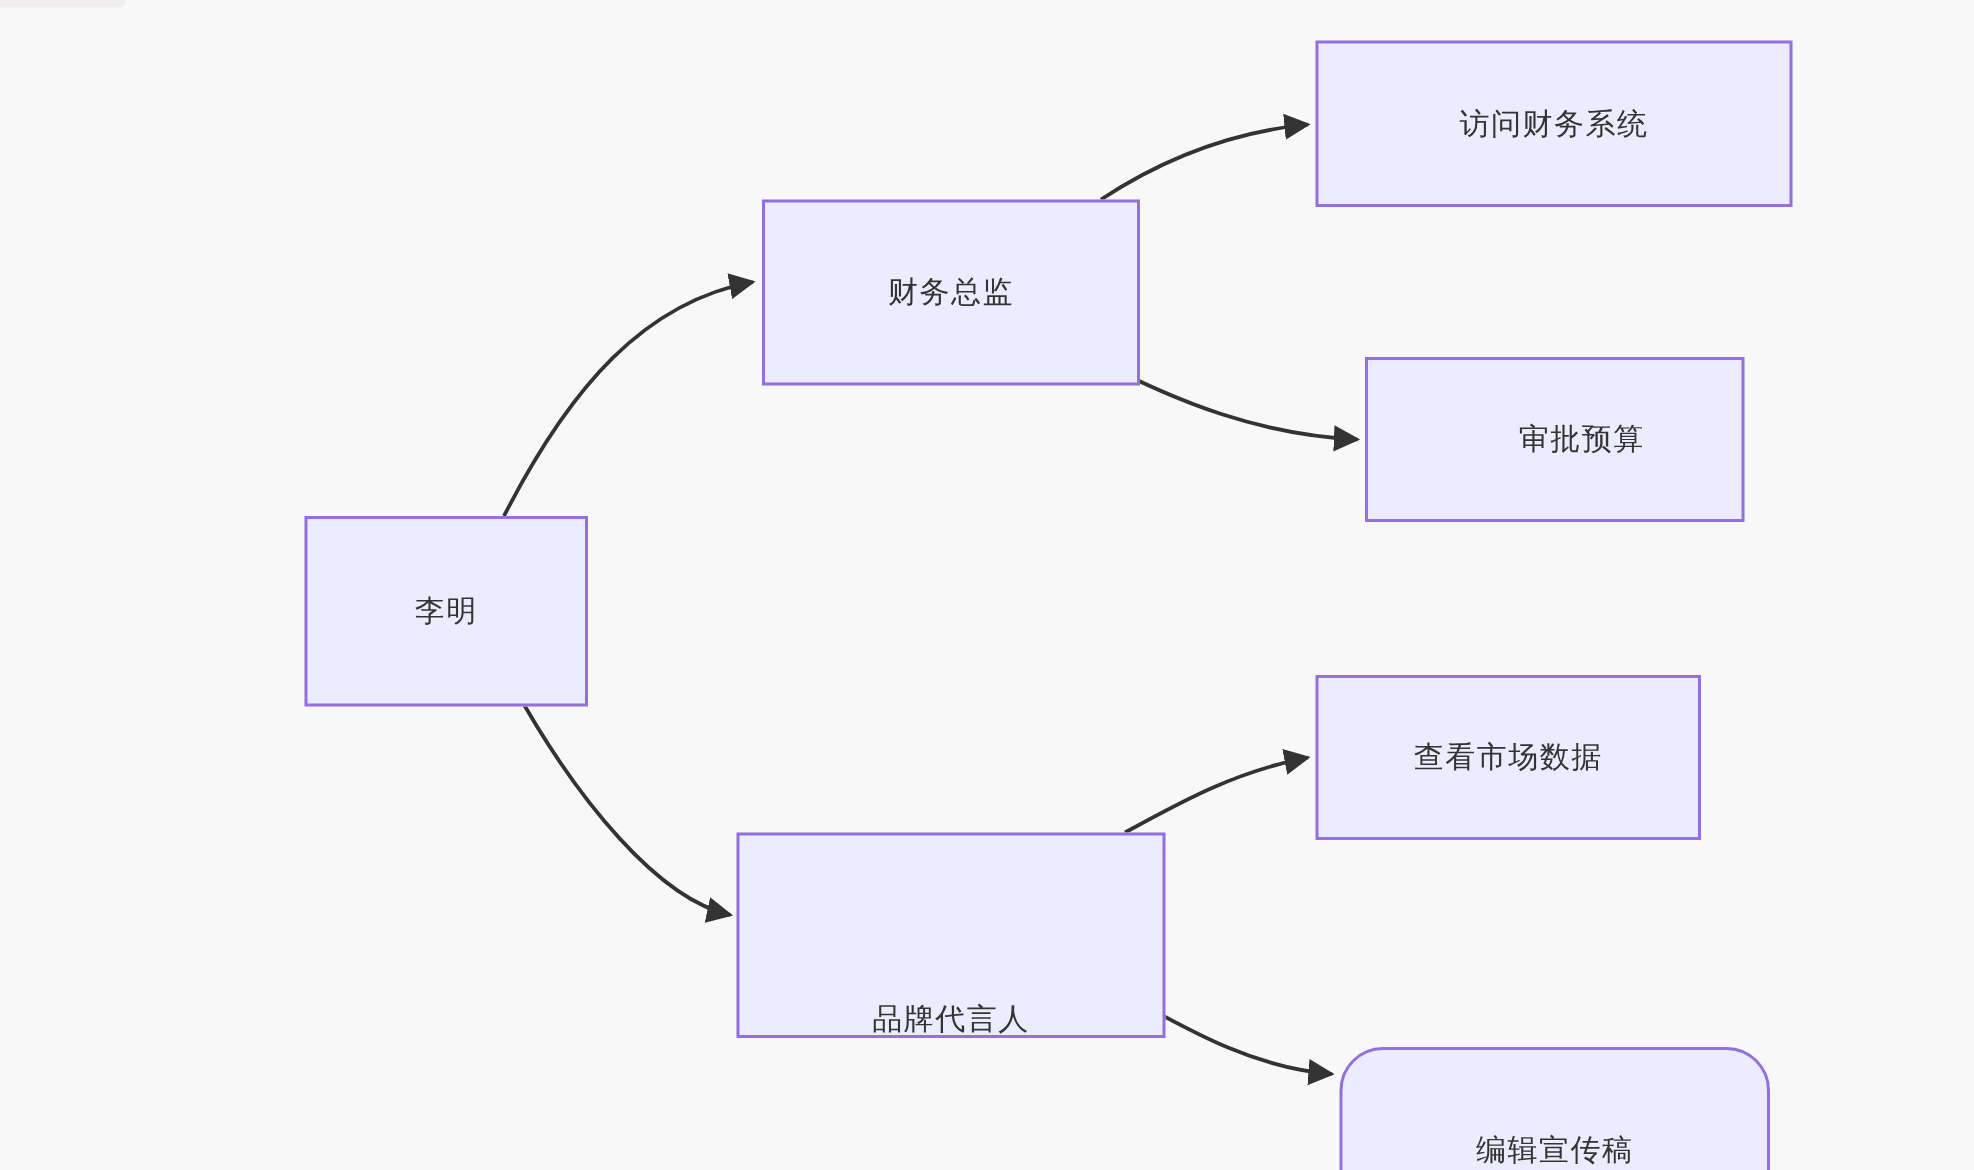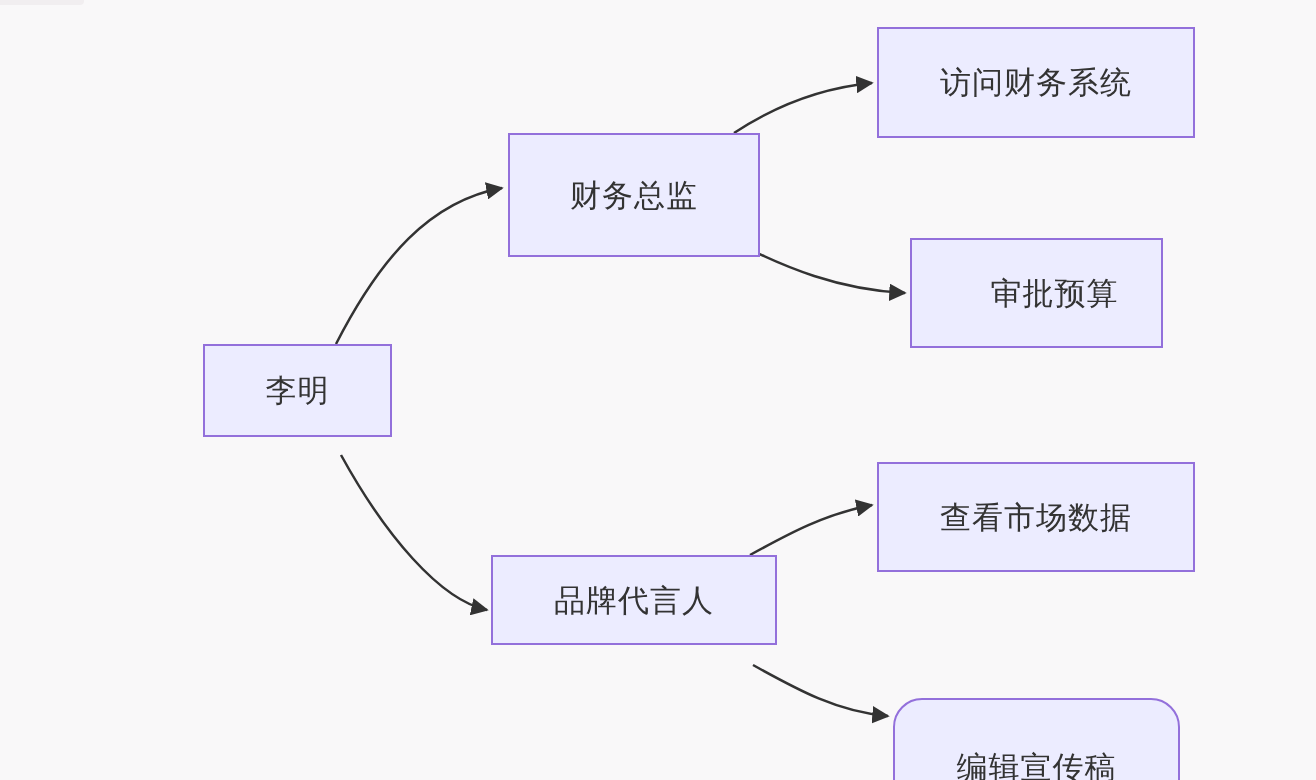--- a/index.html
+++ b/index.html
@@ -33,7 +33,7 @@
     align-items: center;
     justify-content: center;
     color: #333333;
-    font-size: 31px;
+    font-size: 20px;
     line-height: 1;
     letter-spacing: 1px;
     white-space: nowrap;

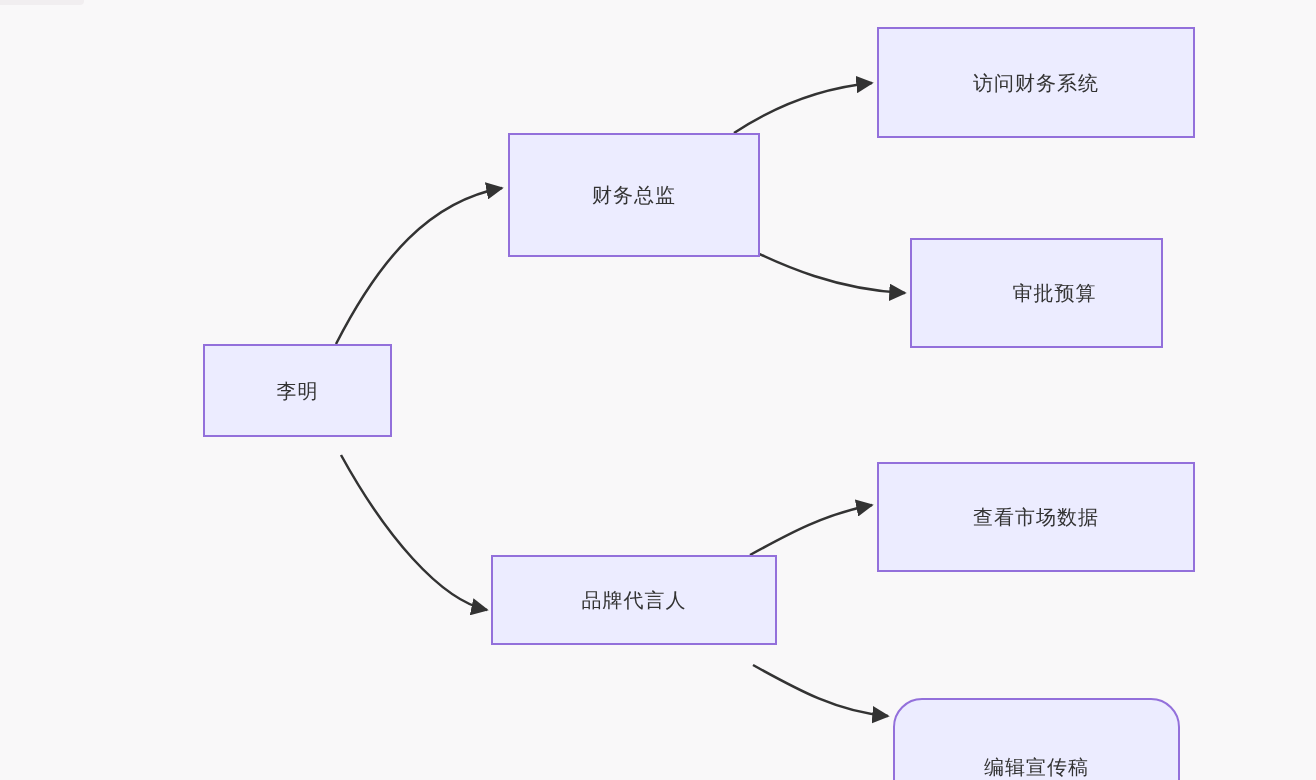--- a/index.html
+++ b/index.html
@@ -40,7 +40,7 @@
     user-select: none;
   }
   
-  .node-li-ming              { left: 203px; top: 344px; width: 189px; height: 93px; }
+  .node-li-ming              { left: 203px; top: 344px; width: 189px; height: 127px; }
   .node-finance-director     { left: 508px; top: 133px; width: 252px; height: 124px; }
   .node-access-finance-system{ left: 877px; top:  27px; width: 318px; height: 111px; }
   .node-approve-budget       { left: 910px; top: 238px; width: 253px; height: 110px; padding-left: 36px; }

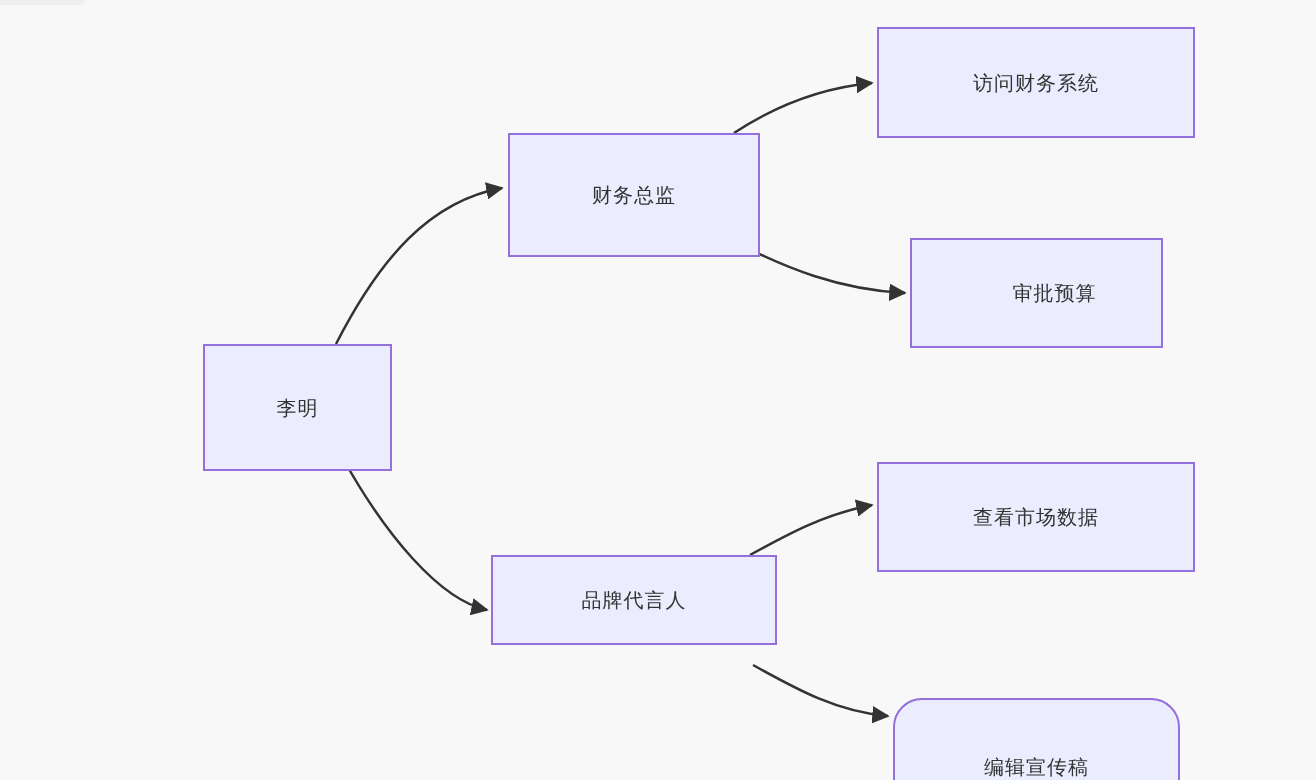--- a/index.html
+++ b/index.html
@@ -45,7 +45,7 @@
   .node-access-finance-system{ left: 877px; top:  27px; width: 318px; height: 111px; }
   .node-approve-budget       { left: 910px; top: 238px; width: 253px; height: 110px; padding-left: 36px; }
   .node-brand-spokesperson   { left: 491px; top: 555px; width: 286px; height: 90px; }
-  .node-view-market-data     { left: 877px; top: 462px; width: 318px; height: 110px; }
+  .node-view-market-data     { left: 877px; top: 450px; width: 257px; height: 110px; }
   .node-edit-promo-draft     { left: 893px; top: 698px; width: 287px; height: 138px; border-radius: 29px; }
 
   .window-artifact {

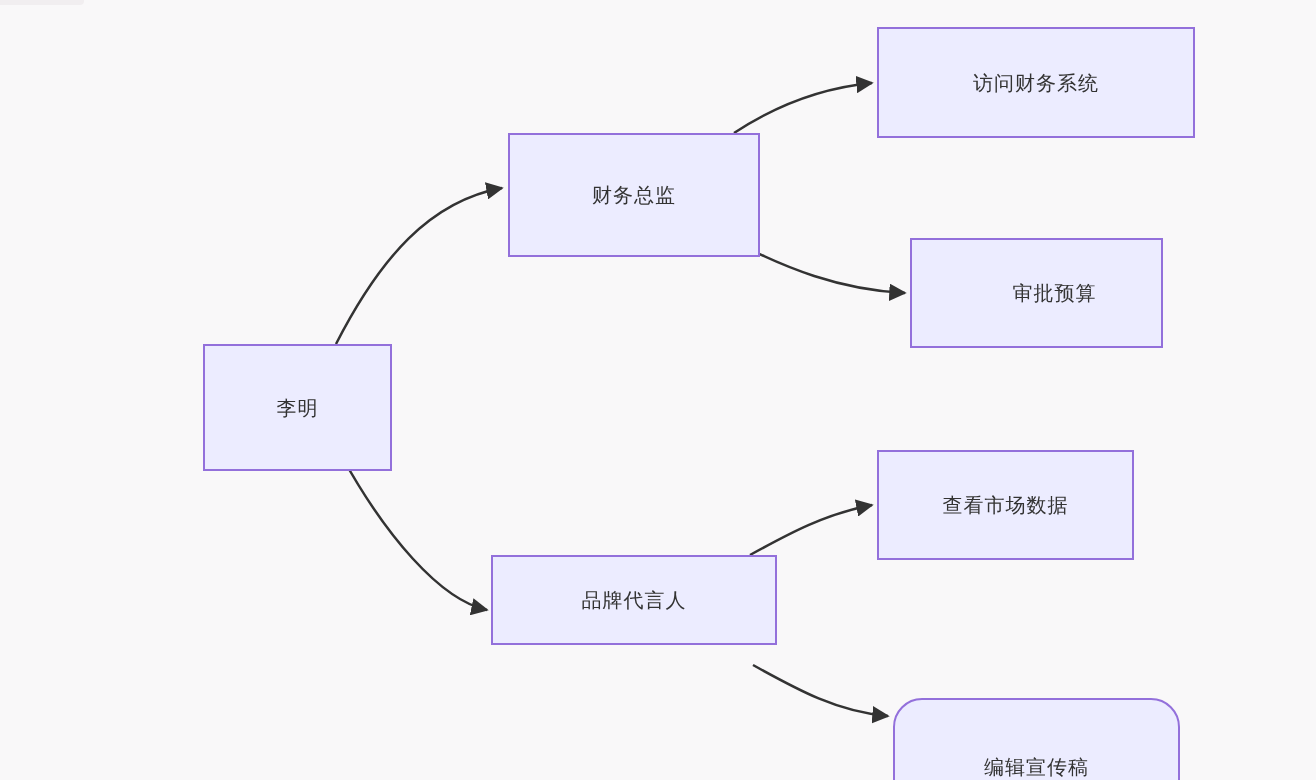--- a/index.html
+++ b/index.html
@@ -44,7 +44,7 @@
   .node-finance-director     { left: 508px; top: 133px; width: 252px; height: 124px; }
   .node-access-finance-system{ left: 877px; top:  27px; width: 318px; height: 111px; }
   .node-approve-budget       { left: 910px; top: 238px; width: 253px; height: 110px; padding-left: 36px; }
-  .node-brand-spokesperson   { left: 491px; top: 555px; width: 286px; height: 90px; }
+  .node-brand-spokesperson   { left: 491px; top: 555px; width: 286px; height: 137px; align-items: flex-end; }
   .node-view-market-data     { left: 877px; top: 450px; width: 257px; height: 110px; }
   .node-edit-promo-draft     { left: 893px; top: 698px; width: 287px; height: 138px; border-radius: 29px; }
 

